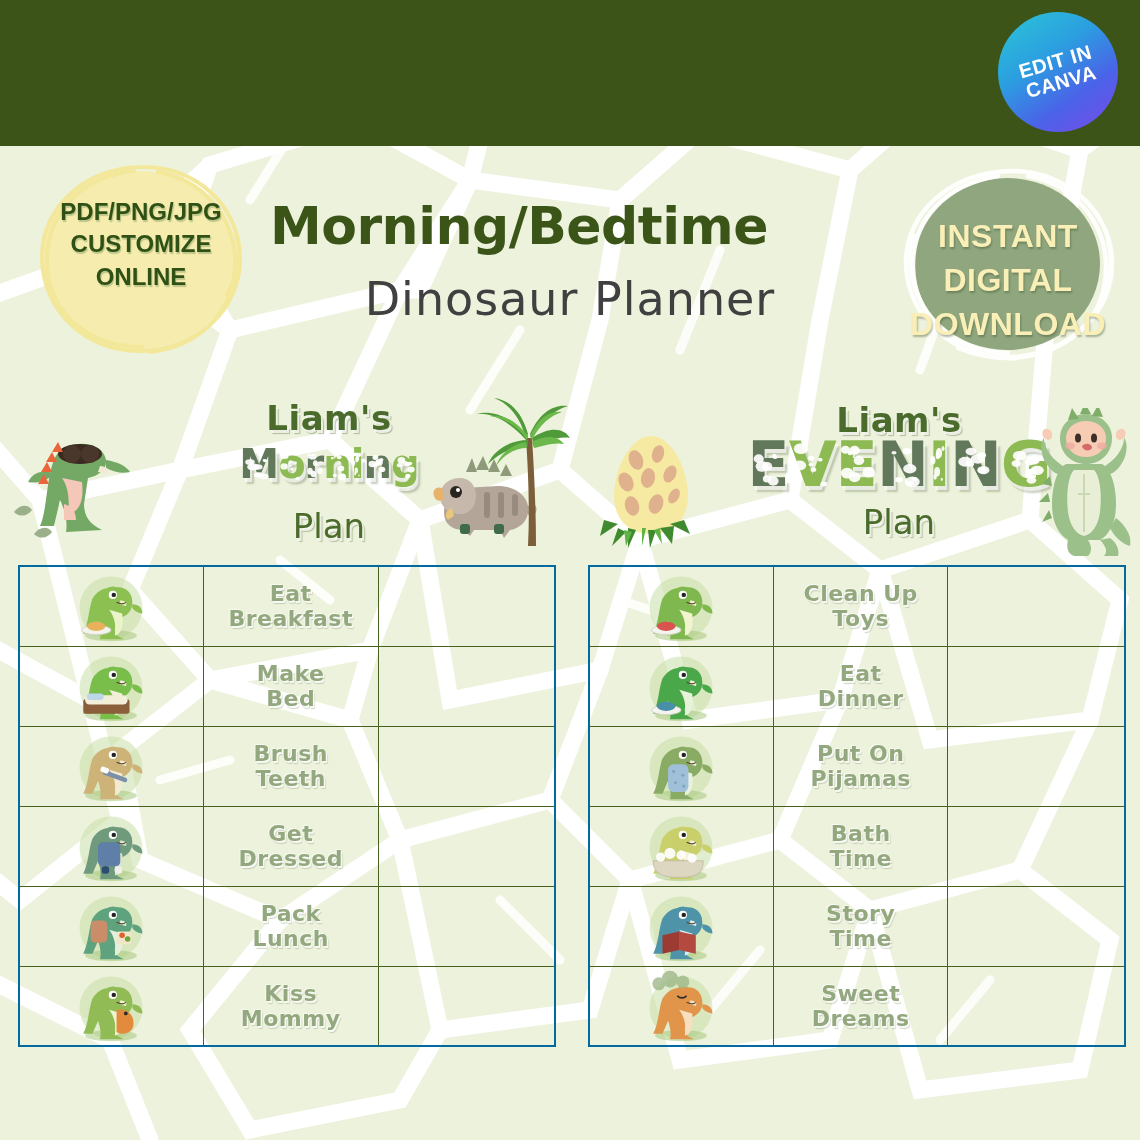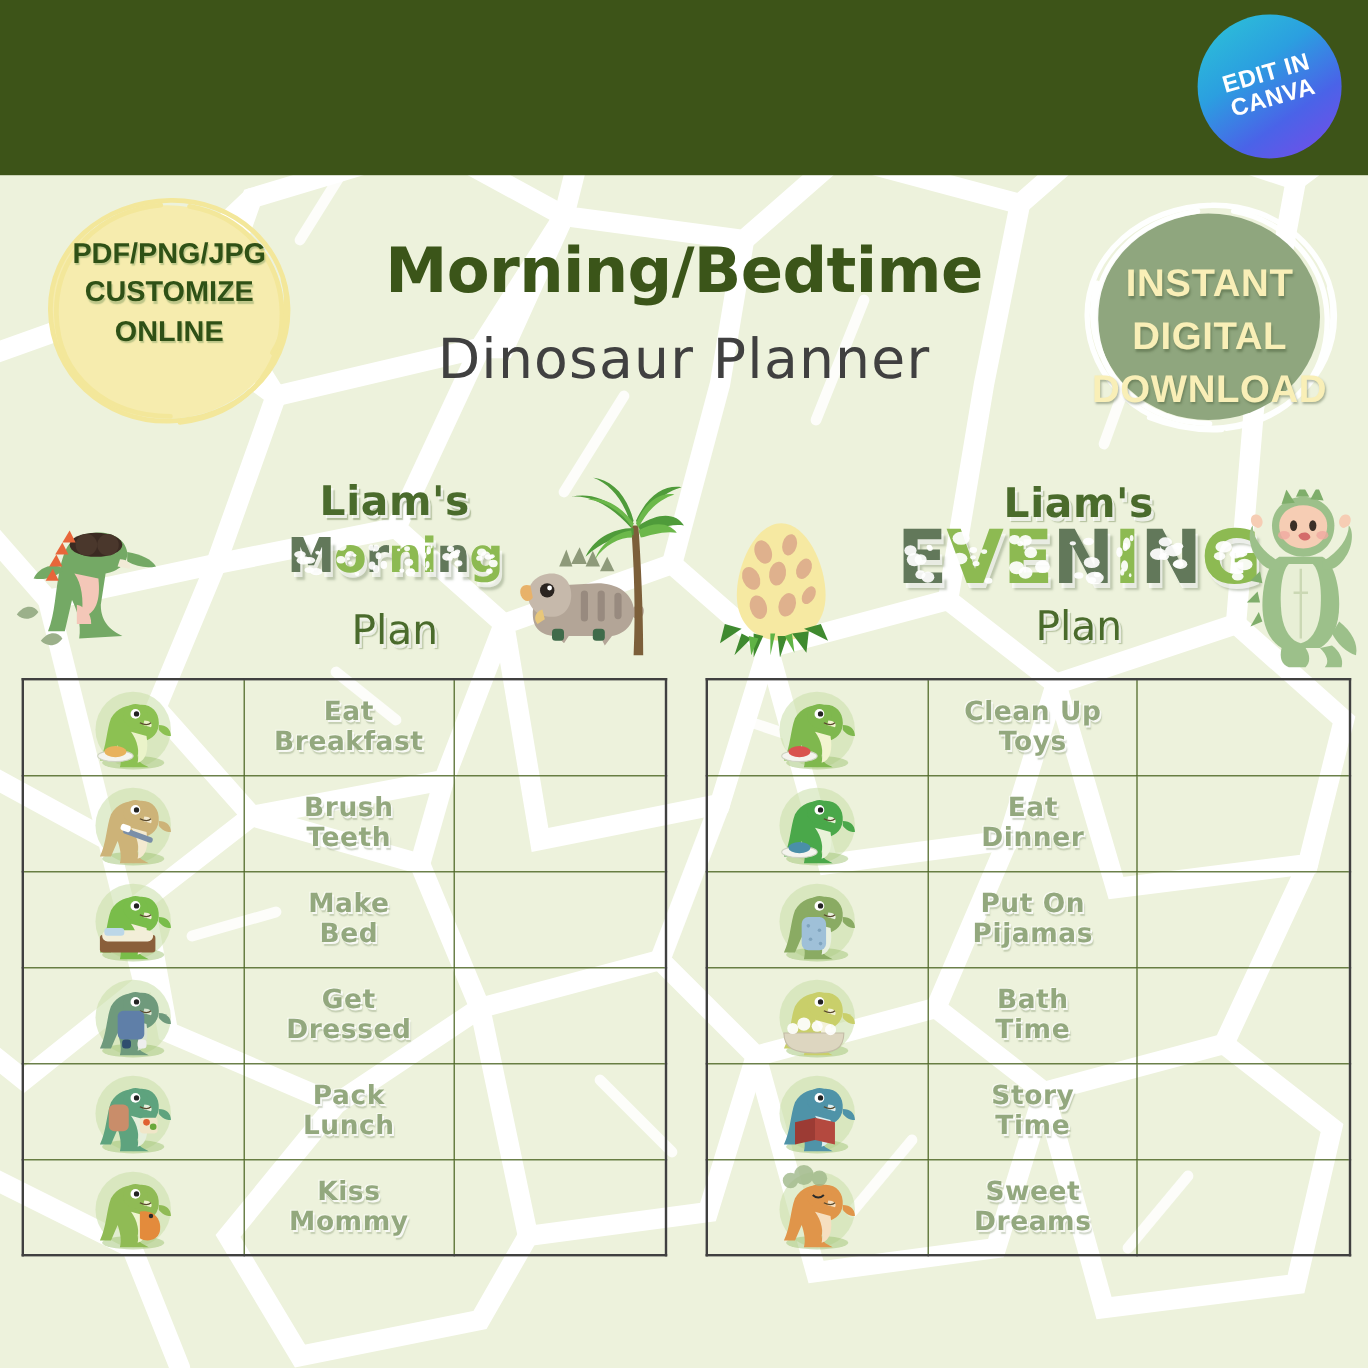--- a/index.html
+++ b/index.html
@@ -79,7 +79,7 @@
   
   .doc-title{
     position:absolute; left:270px; top:196px; width:600px;
-    text-align:center; z-index:3;
+    z-index:3;
     color:#3b5519; font-weight:bold; font-size:52px;
     letter-spacing:-0.5px;
     font-family:"DejaVu Sans", sans-serif;

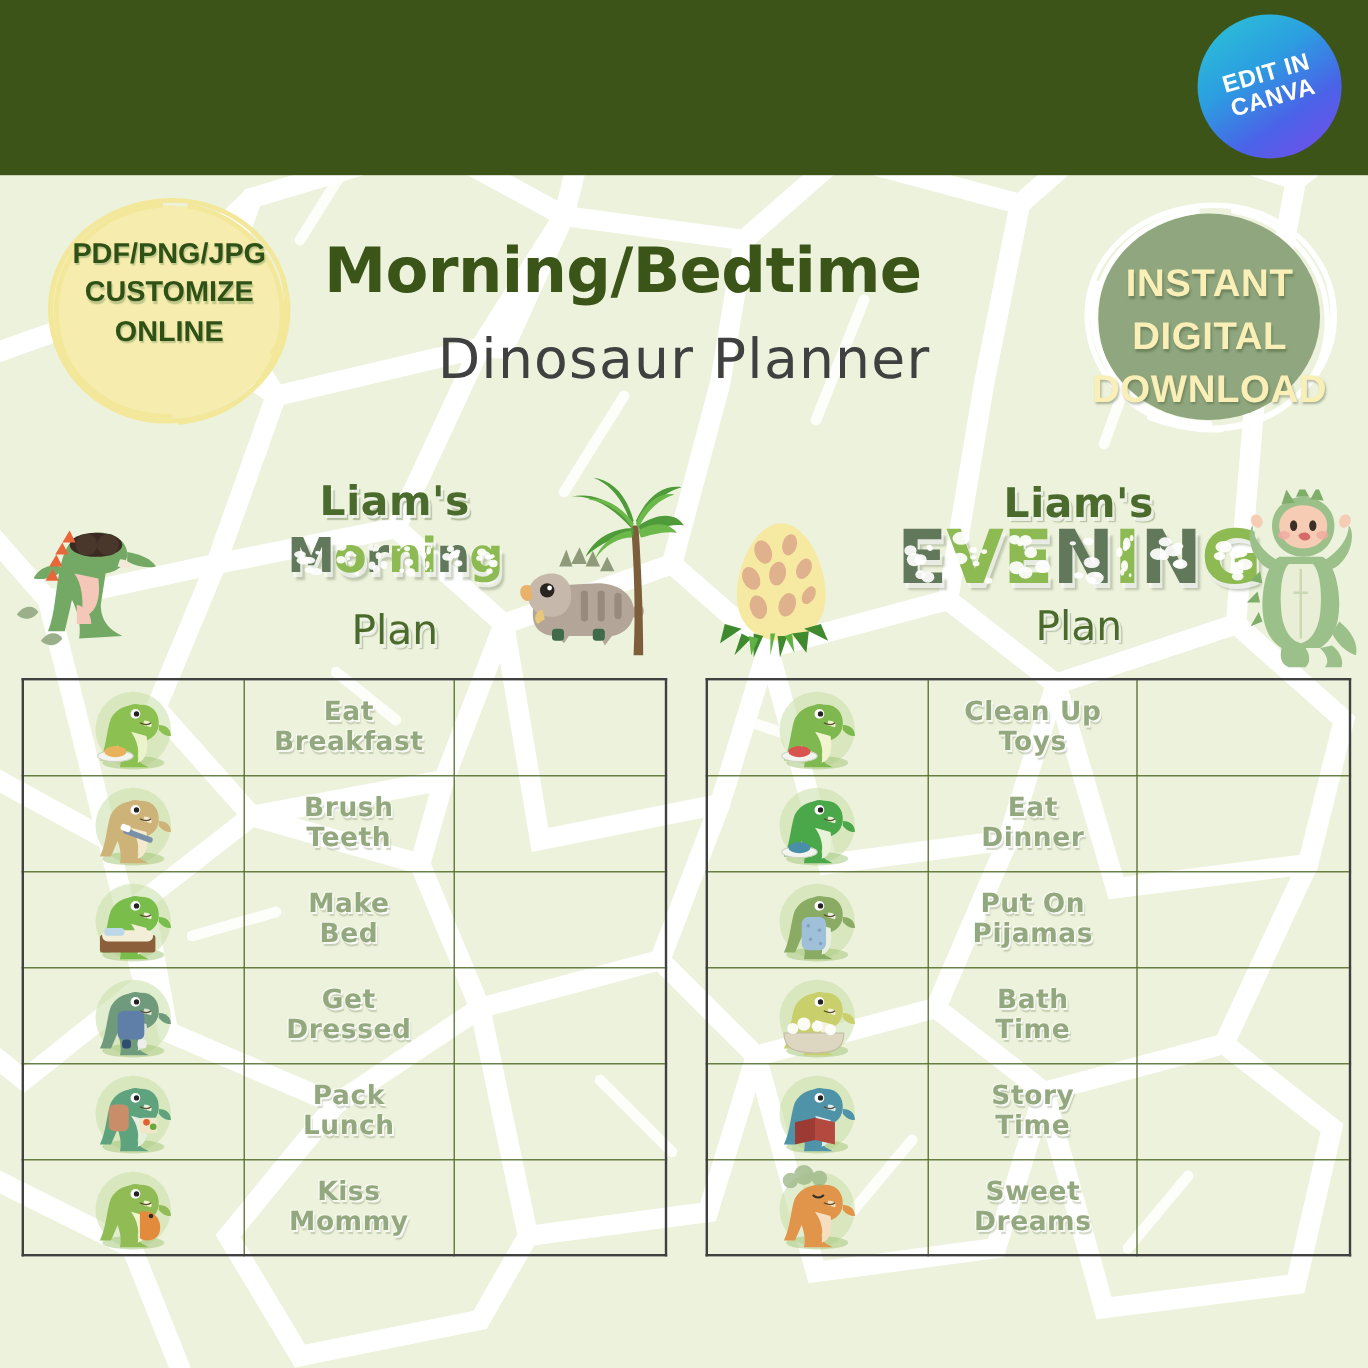--- a/index.html
+++ b/index.html
@@ -126,7 +126,7 @@
   .chart-table{
     position:absolute; z-index:2;
     border-collapse:collapse;
-    border:2px solid #404040;
+    border:2px solid #0369a1;
   }
   #table-morning{ left:18px; top:565px; width:538px; }
   #table-evening{ left:588px; top:565px; width:538px; }

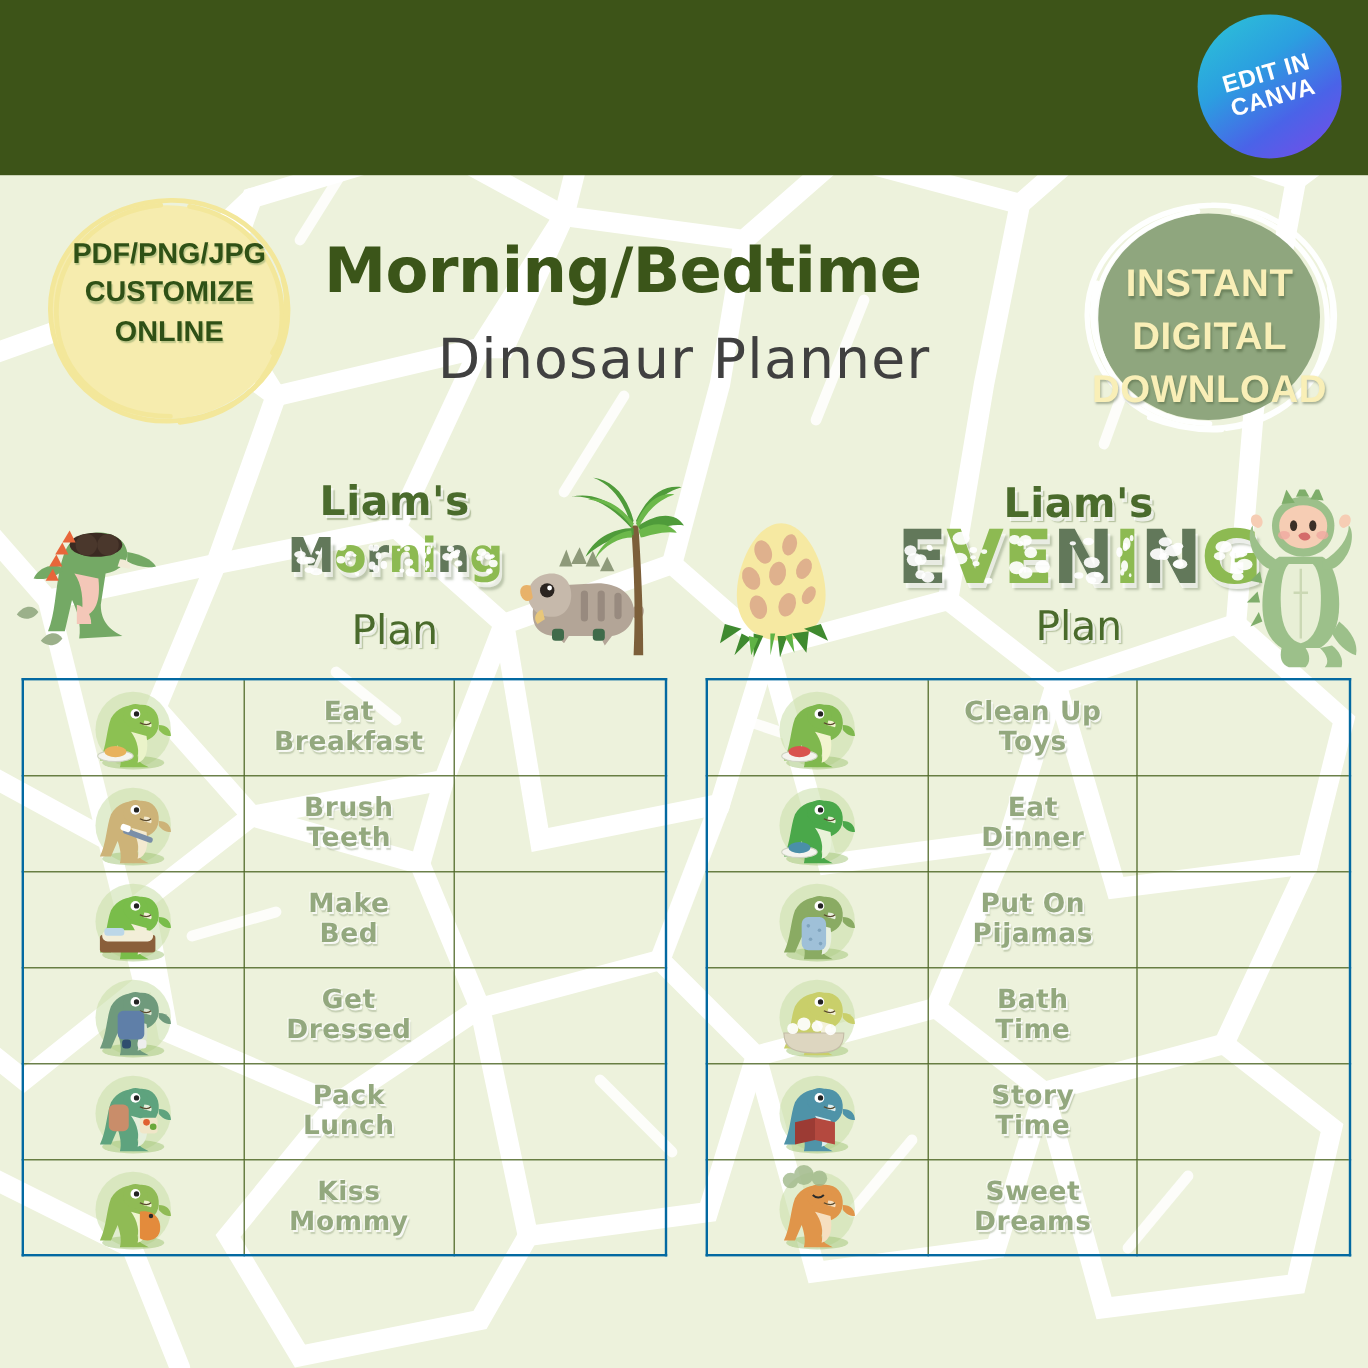--- a/index.html
+++ b/index.html
@@ -533,6 +533,30 @@
         <td class="col-img"><span class="task-img"><svg viewBox="0 0 76 80" style="width:100%;height:100%;">
     <ellipse cx="38" cy="42" rx="34" ry="34" fill="#c9dfa8" opacity="0.55"></ellipse>
     <ellipse cx="38" cy="72" rx="28" ry="6" fill="#9fc473" opacity="0.5"></ellipse>
+    <path d="M42,20 C54,18 62,26 61,38 C60,48 52,52 44,54 L42,66 C42,72 48,74 52,76 L26,76 C28,70 26,62 24,56 L18,70 L8,70 C14,58 14,42 18,32 C24,22 32,20 42,20 Z" fill="#79bd4a"></path>
+    <path d="M36,44 C42,52 44,62 42,72 C50,70 52,60 50,48 Z" fill="#f2eed8"></path>
+    <path d="M61,38 C68,38 72,42 72,48 C66,48 62,44 61,42 Z" fill="#79bd4a"></path>
+    <circle cx="40" cy="30" r="11" fill="#79bd4a"></circle>
+    <circle cx="40" cy="28" r="4.4" fill="#ffffff"></circle>
+              <circle cx="41" cy="28" r="2.4" fill="#222"></circle>
+    <path d="M48,34 C53,34 56,37 54,40 L47,38 Z" fill="#f2eed8"></path>
+    <path d="M44,36 C48,38 52,38 54,36" stroke="#5a4a2e" stroke-width="1.2" fill="none"></path>
+    <rect x="8" y="54" width="50" height="16" rx="3" fill="#8a5f3a"></rect>
+             <rect x="10" y="50" width="46" height="10" rx="5" fill="#f2eed8"></rect>
+             <rect x="12" y="48" width="18" height="7" rx="3" fill="#bcd7e8"></rect>
+  </svg></span></td>
+        <td class="col-label">
+          <div class="task-label">
+            <div>Make</div>
+            <div>Bed</div>
+          </div>
+        </td>
+        <td class="col-check"></td>
+      </tr>
+      <tr>
+        <td class="col-img"><span class="task-img"><svg viewBox="0 0 76 80" style="width:100%;height:100%;">
+    <ellipse cx="38" cy="42" rx="34" ry="34" fill="#c9dfa8" opacity="0.55"></ellipse>
+    <ellipse cx="38" cy="72" rx="28" ry="6" fill="#9fc473" opacity="0.5"></ellipse>
     <path d="M42,20 C54,18 62,26 61,38 C60,48 52,52 44,54 L42,66 C42,72 48,74 52,76 L26,76 C28,70 26,62 24,56 L18,70 L8,70 C14,58 14,42 18,32 C24,22 32,20 42,20 Z" fill="#cdb378"></path>
     <path d="M36,44 C42,52 44,62 42,72 C50,70 52,60 50,48 Z" fill="#f3ead0"></path>
     <path d="M61,38 C68,38 72,42 72,48 C66,48 62,44 61,42 Z" fill="#cdb378"></path>
@@ -548,30 +572,6 @@
           <div class="task-label">
             <div>Brush</div>
             <div>Teeth</div>
-          </div>
-        </td>
-        <td class="col-check"></td>
-      </tr>
-      <tr>
-        <td class="col-img"><span class="task-img"><svg viewBox="0 0 76 80" style="width:100%;height:100%;">
-    <ellipse cx="38" cy="42" rx="34" ry="34" fill="#c9dfa8" opacity="0.55"></ellipse>
-    <ellipse cx="38" cy="72" rx="28" ry="6" fill="#9fc473" opacity="0.5"></ellipse>
-    <path d="M42,20 C54,18 62,26 61,38 C60,48 52,52 44,54 L42,66 C42,72 48,74 52,76 L26,76 C28,70 26,62 24,56 L18,70 L8,70 C14,58 14,42 18,32 C24,22 32,20 42,20 Z" fill="#79bd4a"></path>
-    <path d="M36,44 C42,52 44,62 42,72 C50,70 52,60 50,48 Z" fill="#f2eed8"></path>
-    <path d="M61,38 C68,38 72,42 72,48 C66,48 62,44 61,42 Z" fill="#79bd4a"></path>
-    <circle cx="40" cy="30" r="11" fill="#79bd4a"></circle>
-    <circle cx="40" cy="28" r="4.4" fill="#ffffff"></circle>
-              <circle cx="41" cy="28" r="2.4" fill="#222"></circle>
-    <path d="M48,34 C53,34 56,37 54,40 L47,38 Z" fill="#f2eed8"></path>
-    <path d="M44,36 C48,38 52,38 54,36" stroke="#5a4a2e" stroke-width="1.2" fill="none"></path>
-    <rect x="8" y="54" width="50" height="16" rx="3" fill="#8a5f3a"></rect>
-             <rect x="10" y="50" width="46" height="10" rx="5" fill="#f2eed8"></rect>
-             <rect x="12" y="48" width="18" height="7" rx="3" fill="#bcd7e8"></rect>
-  </svg></span></td>
-        <td class="col-label">
-          <div class="task-label">
-            <div>Make</div>
-            <div>Bed</div>
           </div>
         </td>
         <td class="col-check"></td>

